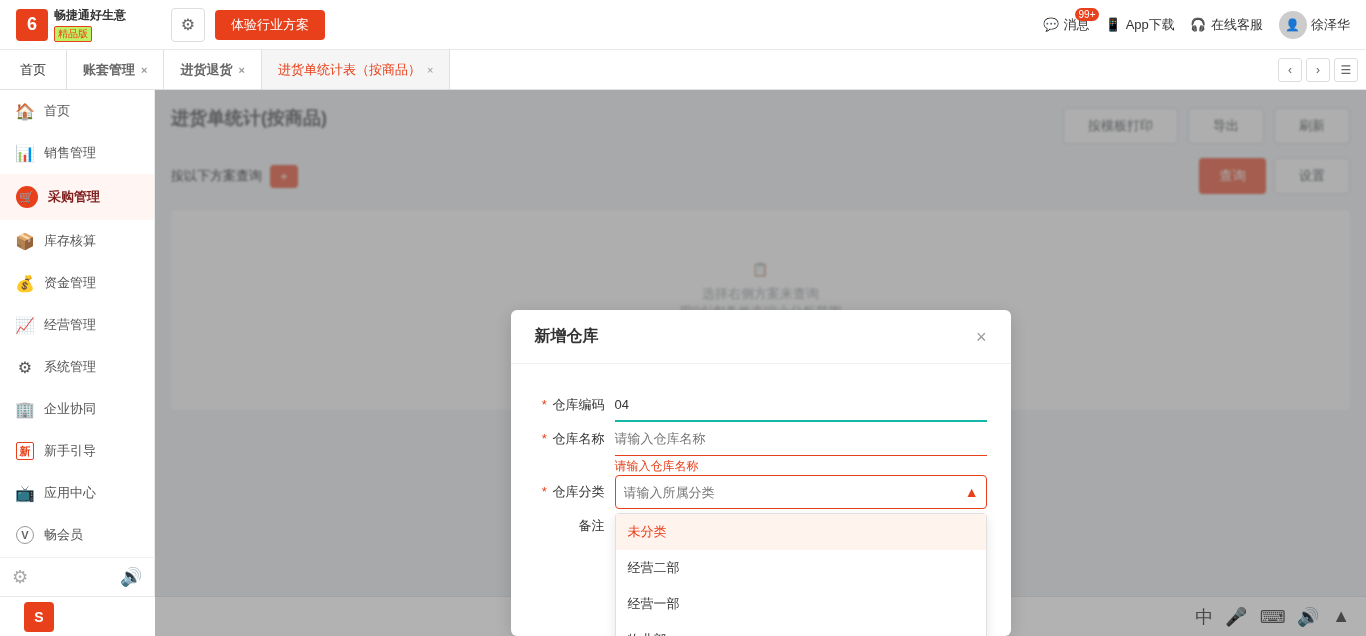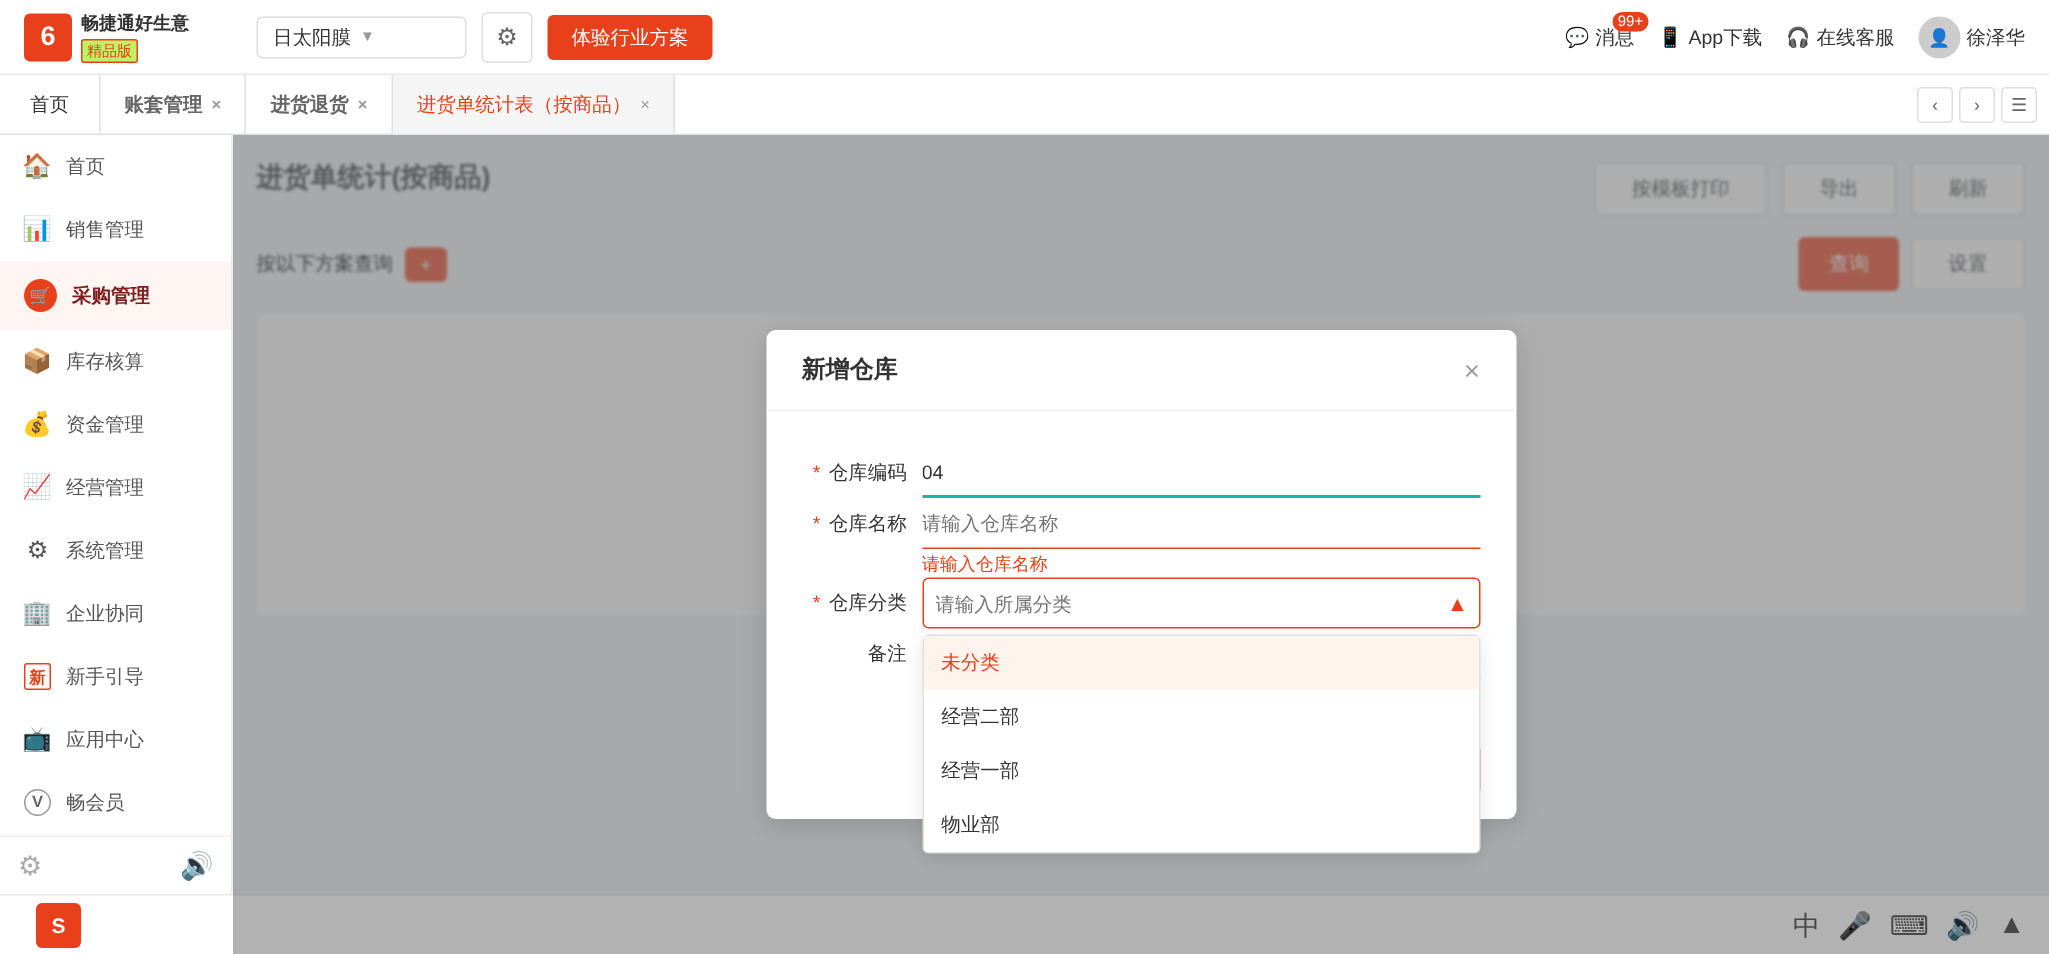--- a/index.html
+++ b/index.html
@@ -442,10 +442,6 @@
   </div>
 
   <div class="header-mid">
-    <div class="store-selector">
-      <span>日太阳膜</span>
-      <span class="arrow">▼</span>
-    </div>
     <div class="gear-btn">
       <span>⚙</span>
     </div>

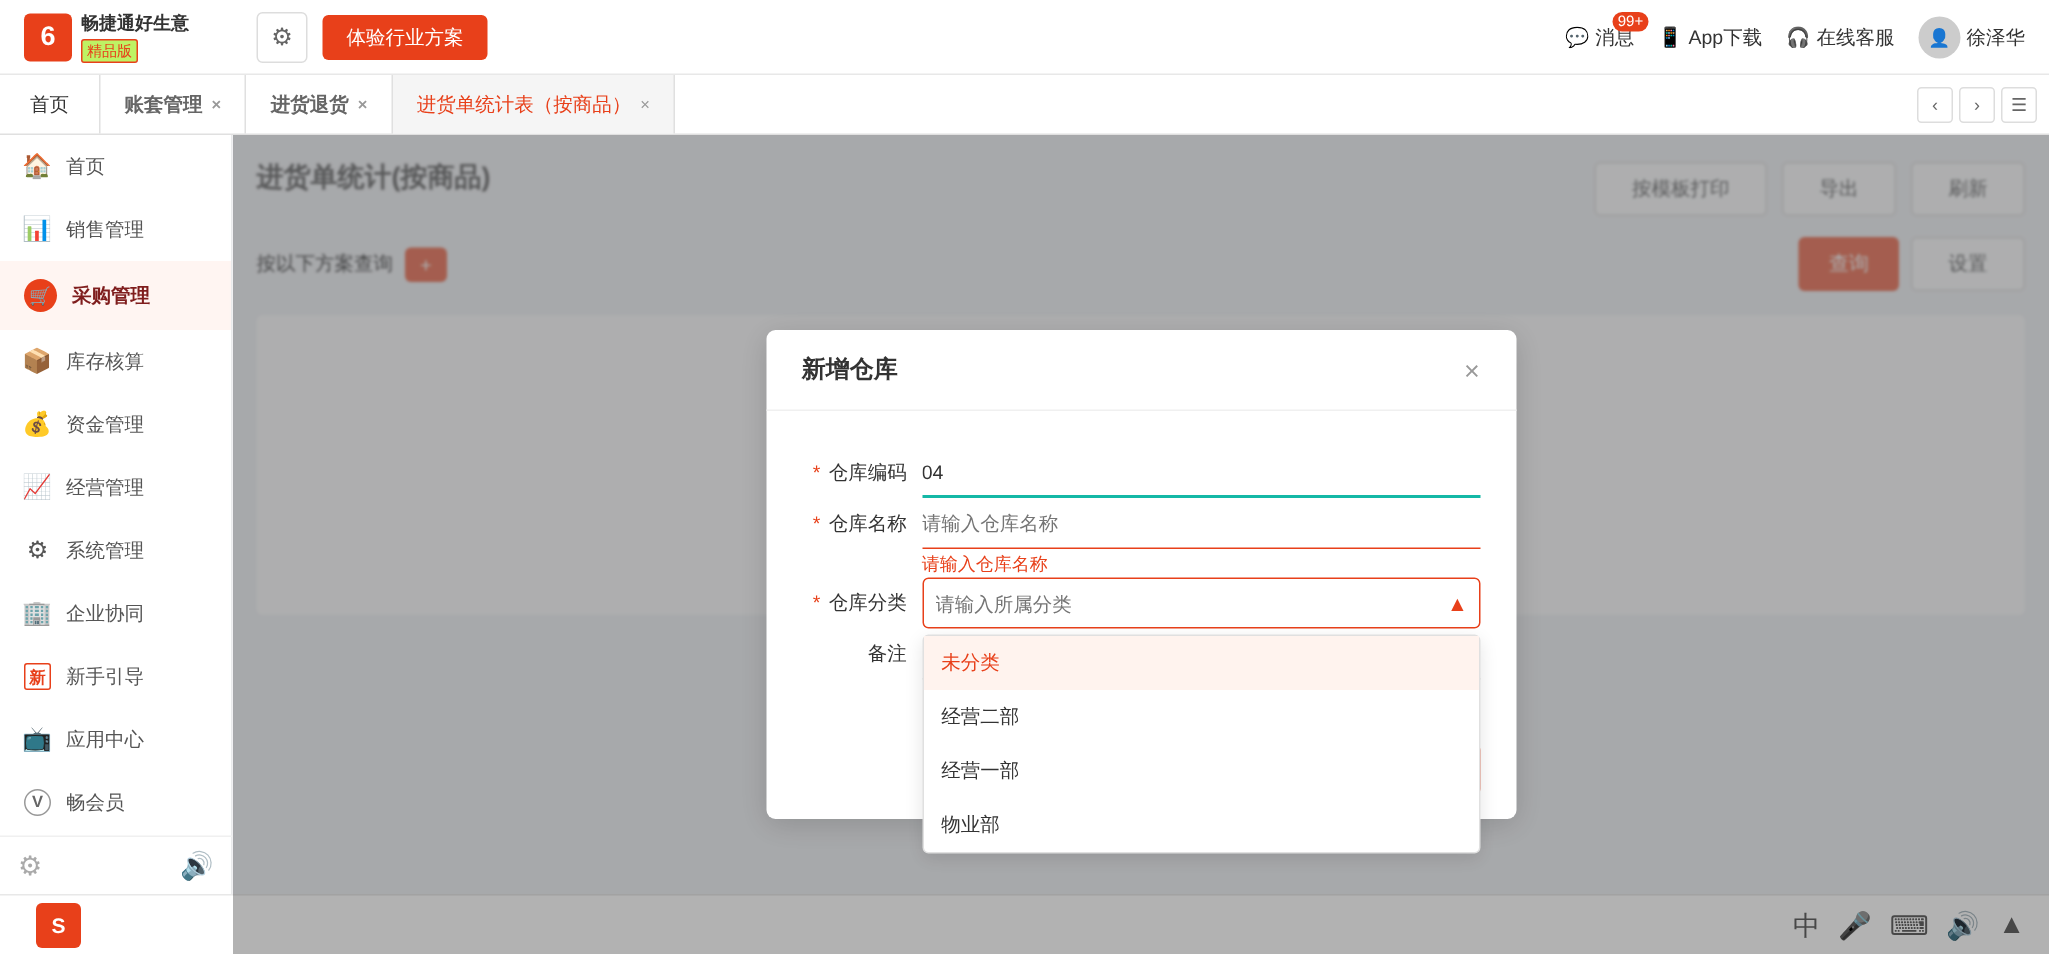--- a/index.html
+++ b/index.html
@@ -226,7 +226,7 @@
       background: rgba(0,0,0,0.3);
       z-index: 100;
       display: flex;
-      align-items: center;
+      align-items: flex-end;
       justify-content: center;
       padding-top: 40px;
     }

